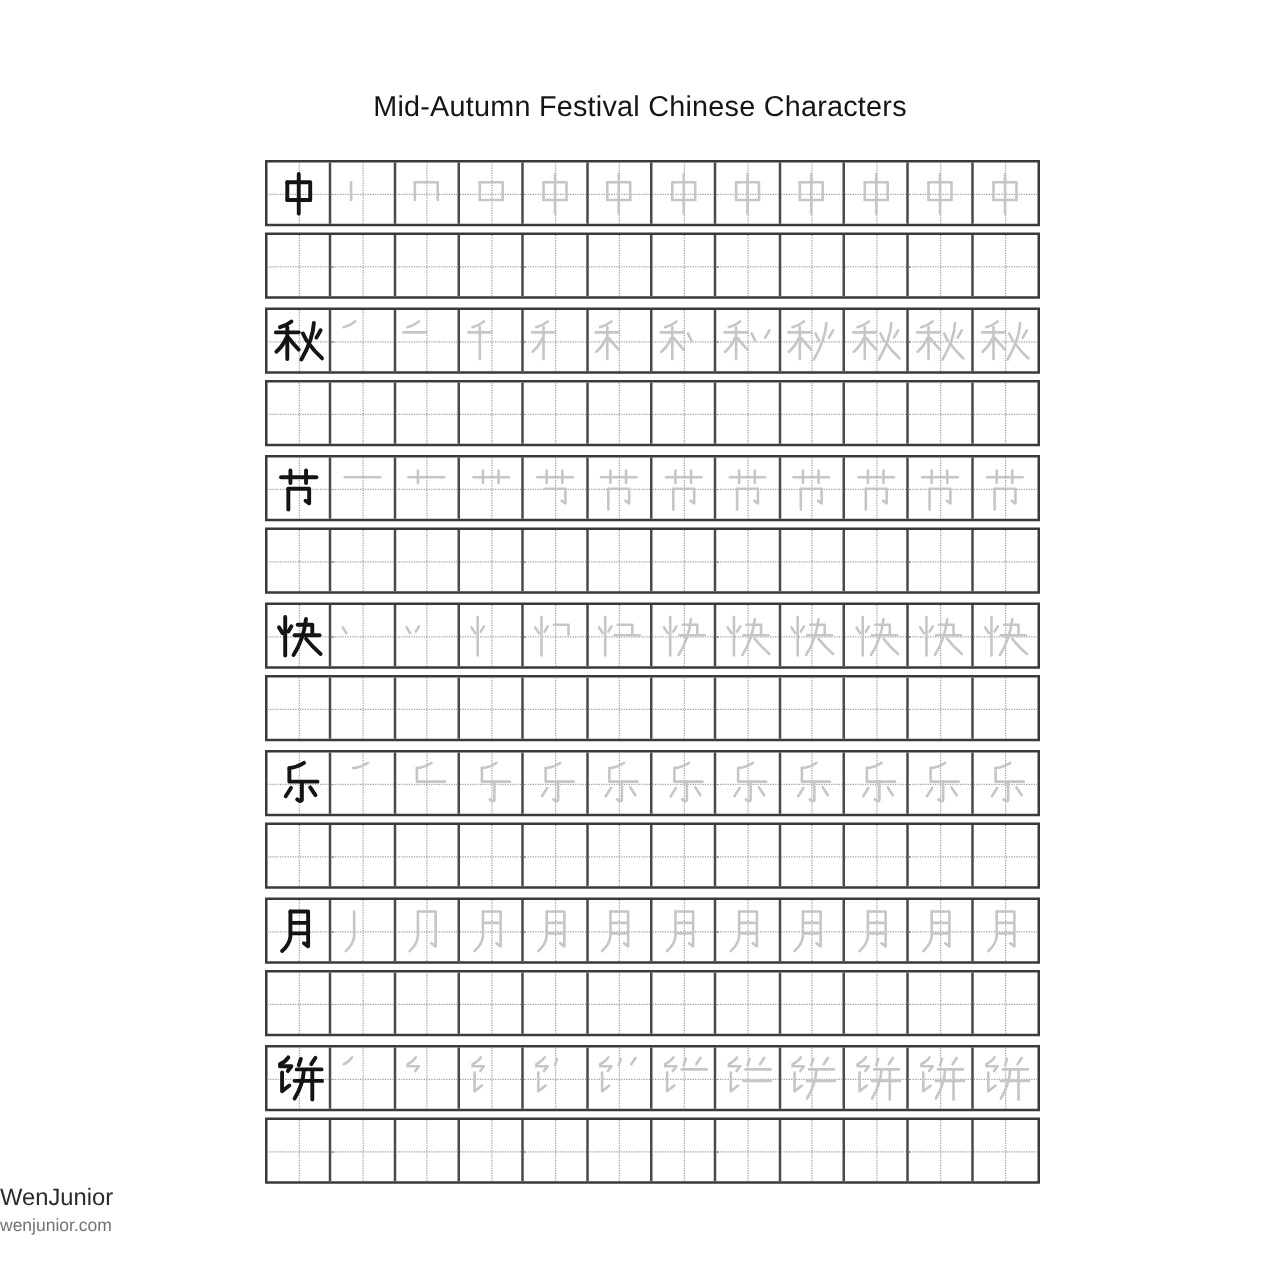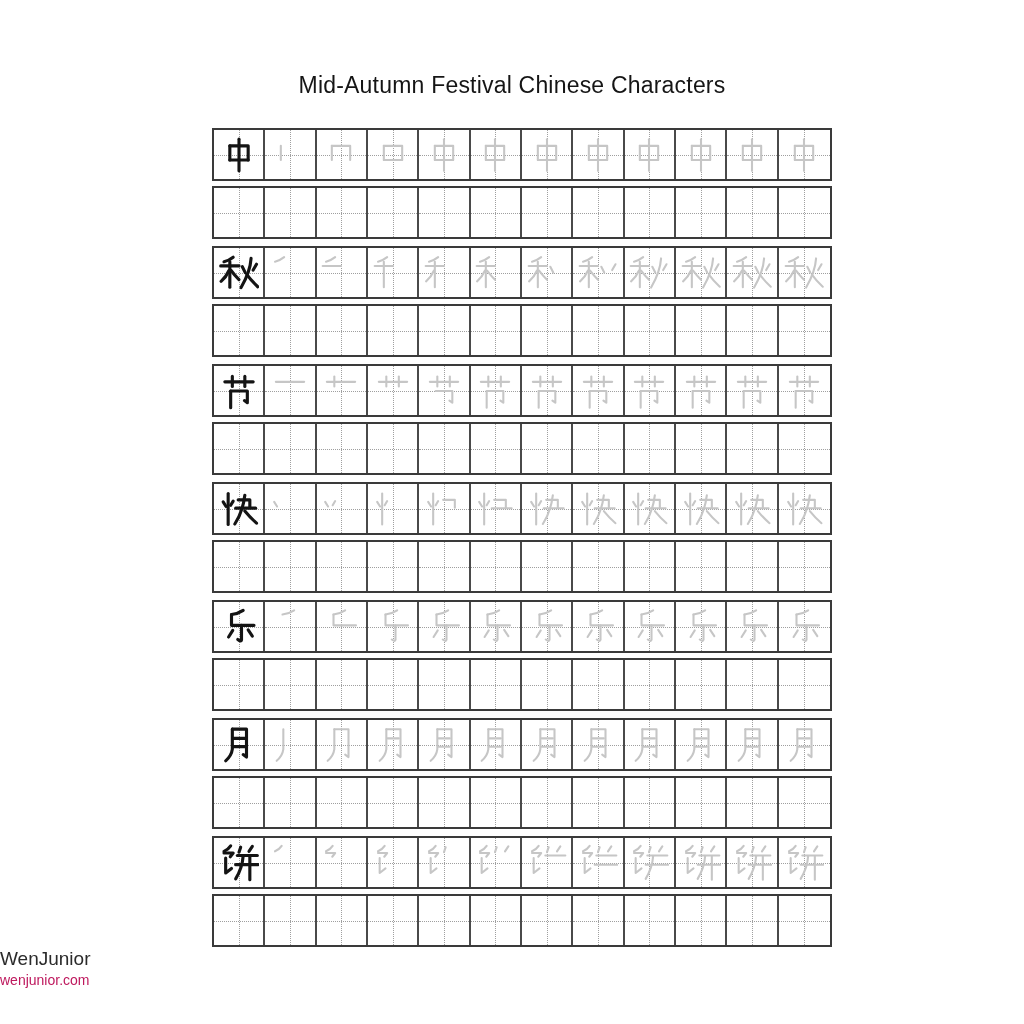--- a/index.html
+++ b/index.html
@@ -23,7 +23,7 @@
   svg.glyph.trace path{stroke:#c6c6c6;stroke-width:5;}
   .footer{position:absolute;top:938px;left:0;width:100%;margin-top:10px;}
   .brand{font-size:19px;color:#2b2b2b;}
-  .site{font-size:14px;color:#be185d;margin-top:2px;}
+  .site{font-size:14px;color:#737373;margin-top:2px;}
 </style>
 </head>
 <body>

